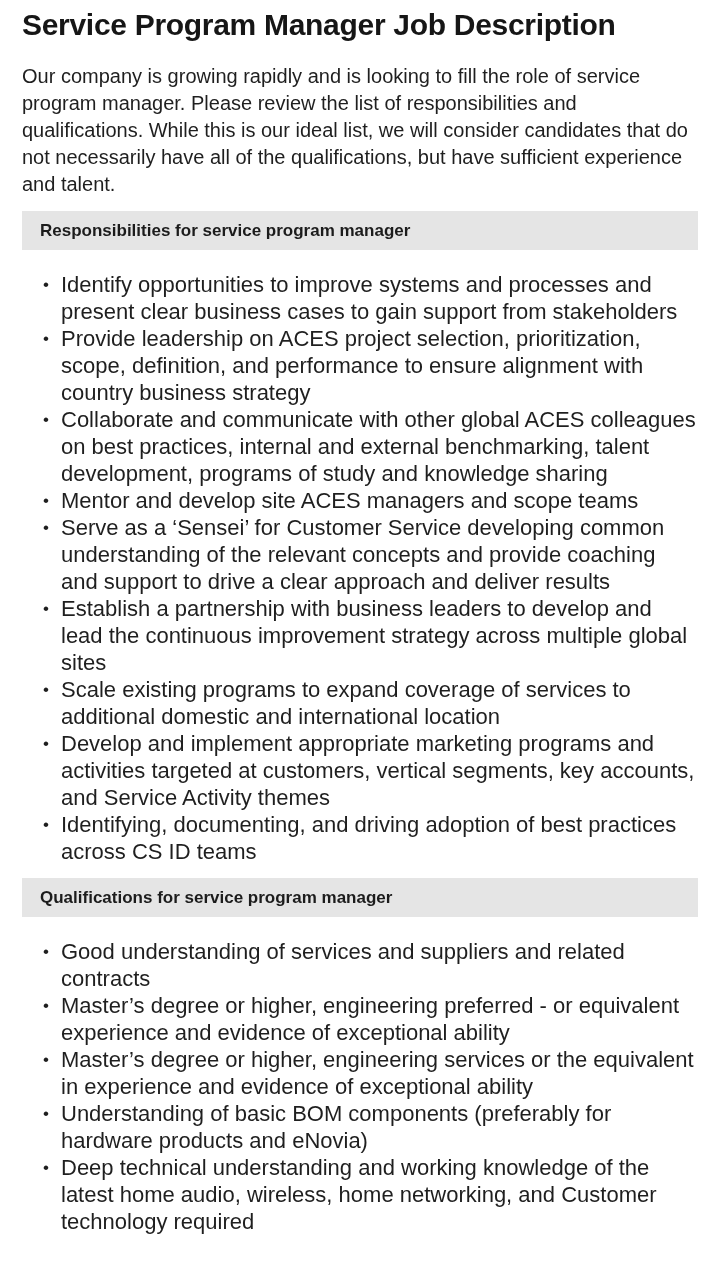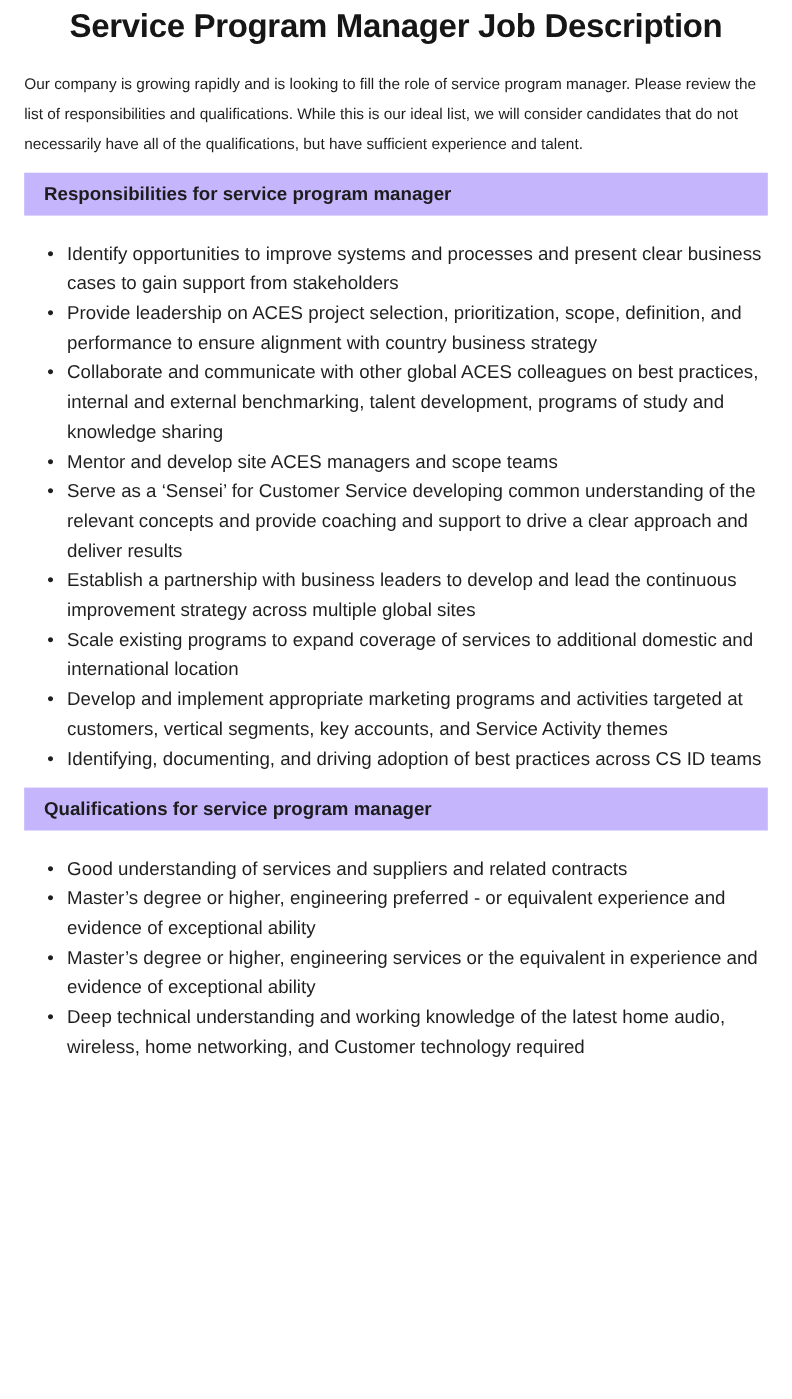--- a/index.html
+++ b/index.html
@@ -23,7 +23,7 @@
     font-size: 30px;
     line-height: 36px;
     font-weight: bold;
-    text-align: center;
+    text-align: left;
     letter-spacing: -0.3px;
     margin: 7px 0 20px 0;
     color: #161616;

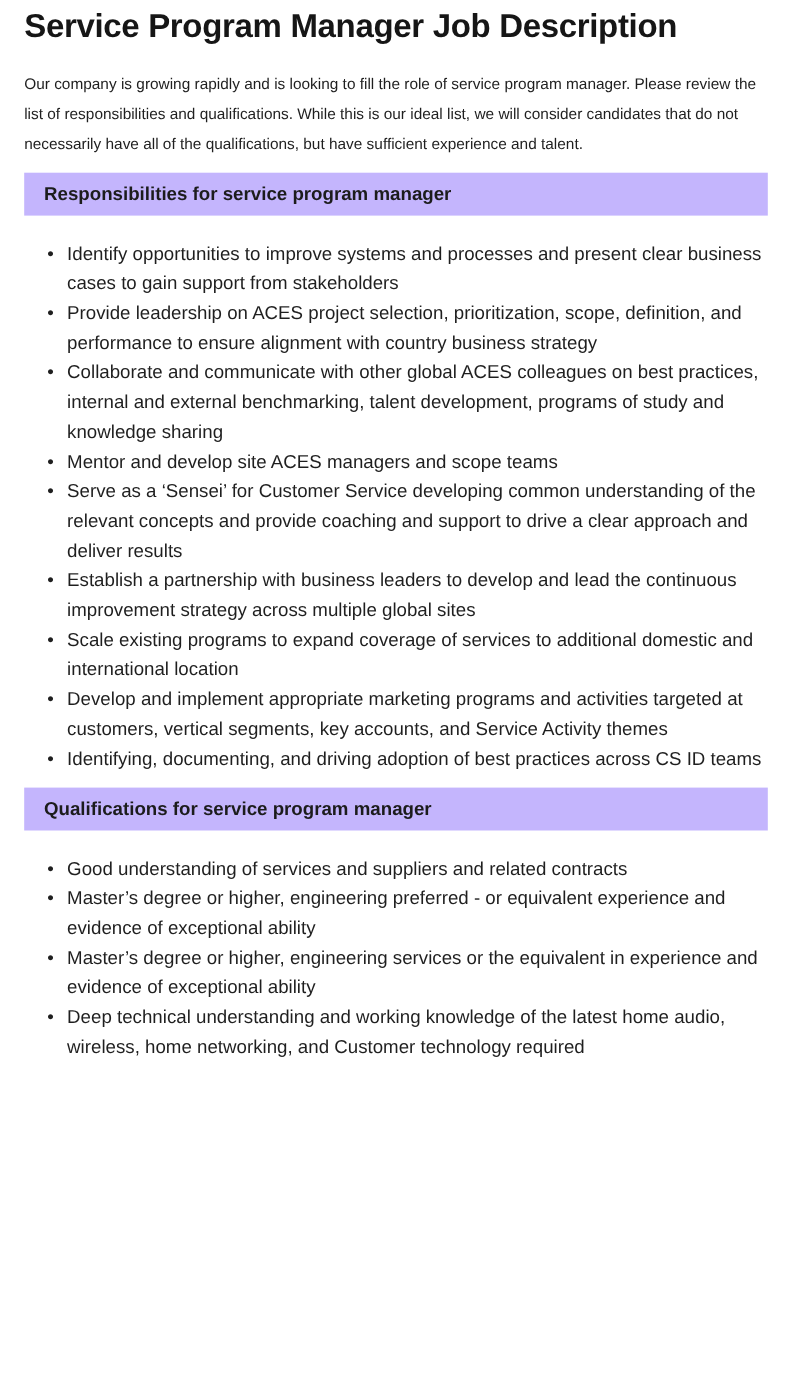--- a/index.html
+++ b/index.html
@@ -29,7 +29,7 @@
     color: #161616;
   }
   p.intro {
-    font-size: 14px;
+    font-size: 20px;
     line-height: 27px;
     margin: 0 0 0 0;
     color: #1f1f1f;

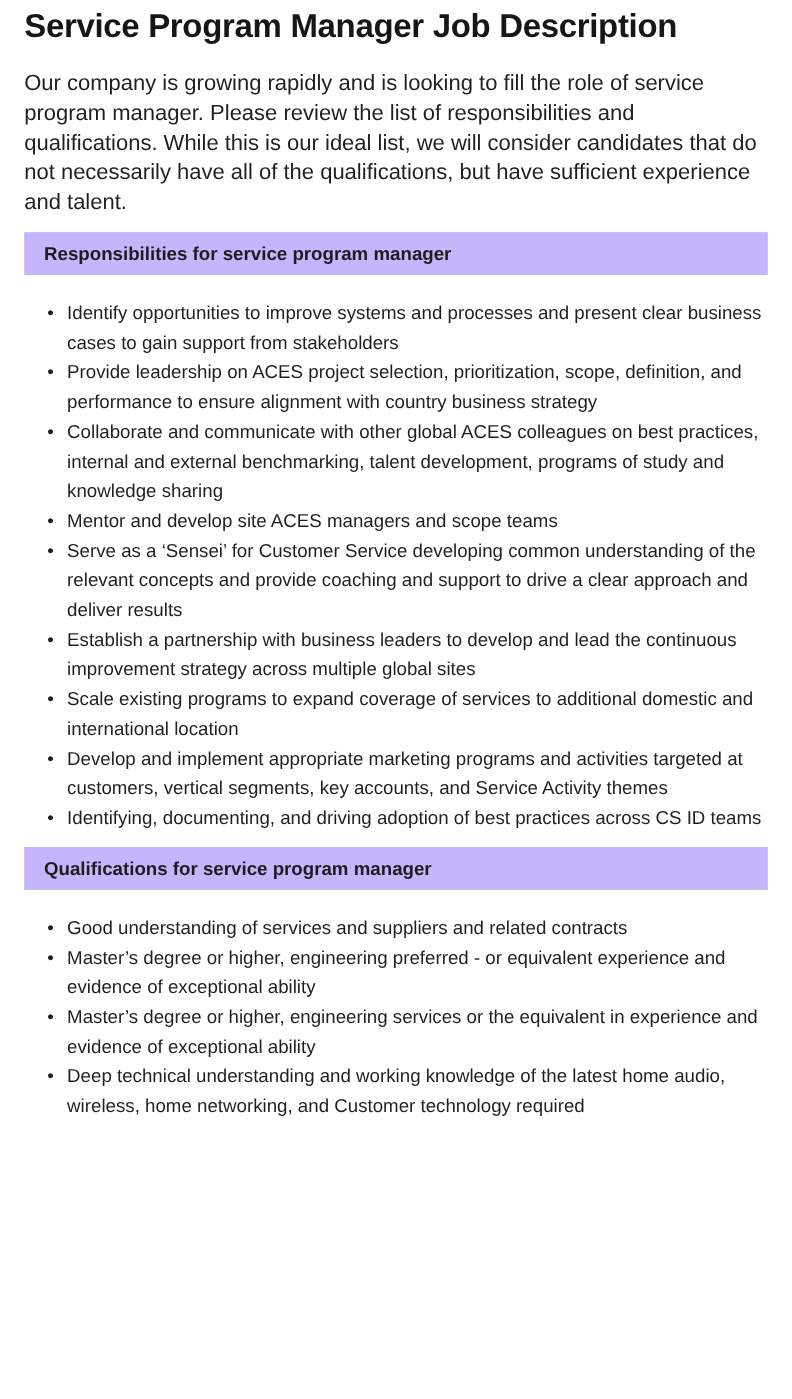--- a/index.html
+++ b/index.html
@@ -36,7 +36,7 @@
   }
   .section-heading {
     margin-top: 13px;
-    background: #c4b5fd;
+    background: #e5e5e5;
     font-size: 17px;
     line-height: 21px;
     font-weight: bold;

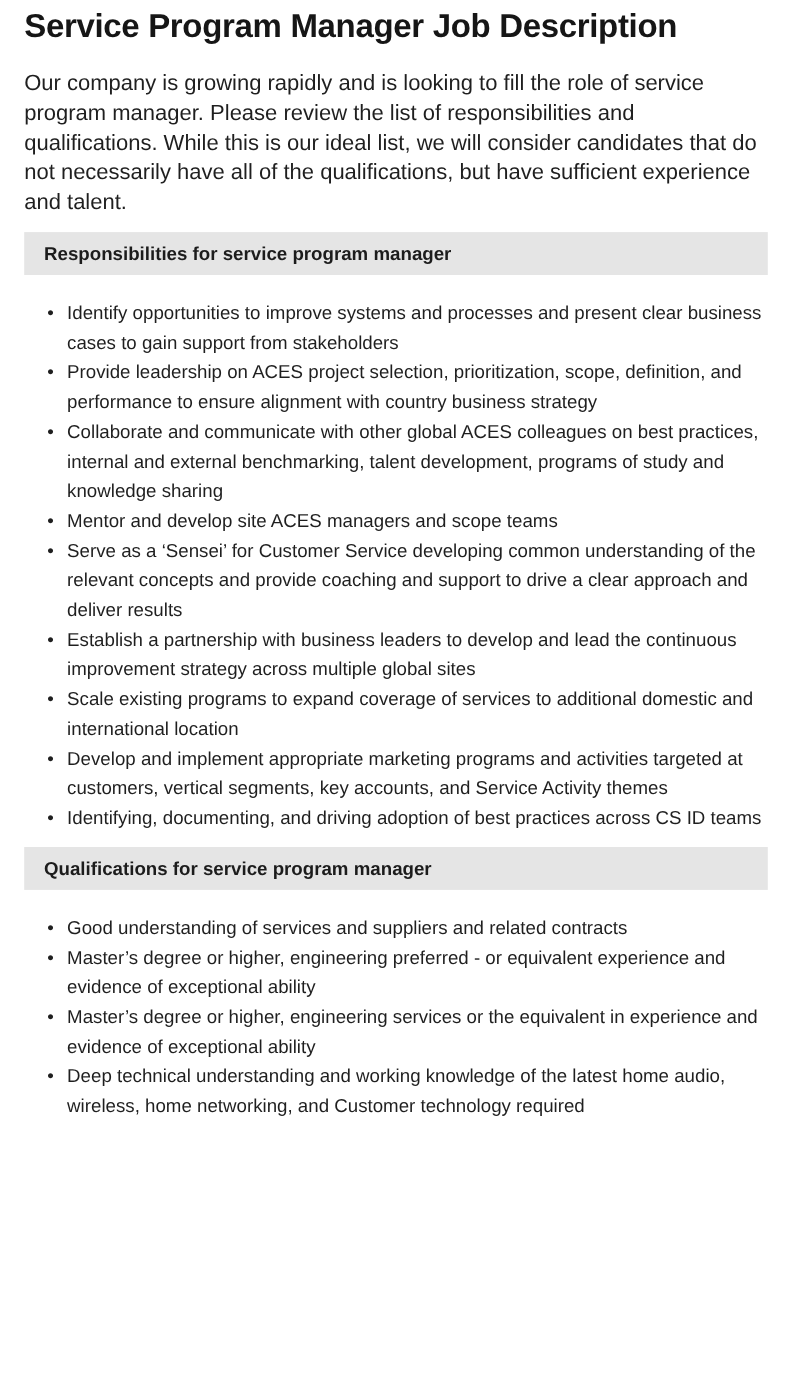--- a/index.html
+++ b/index.html
@@ -51,7 +51,7 @@
   ul.doc-list li {
     position: relative;
     padding-left: 39px;
-    font-size: 17px;
+    font-size: 22px;
     line-height: 27px;
     color: #1f1f1f;
   }

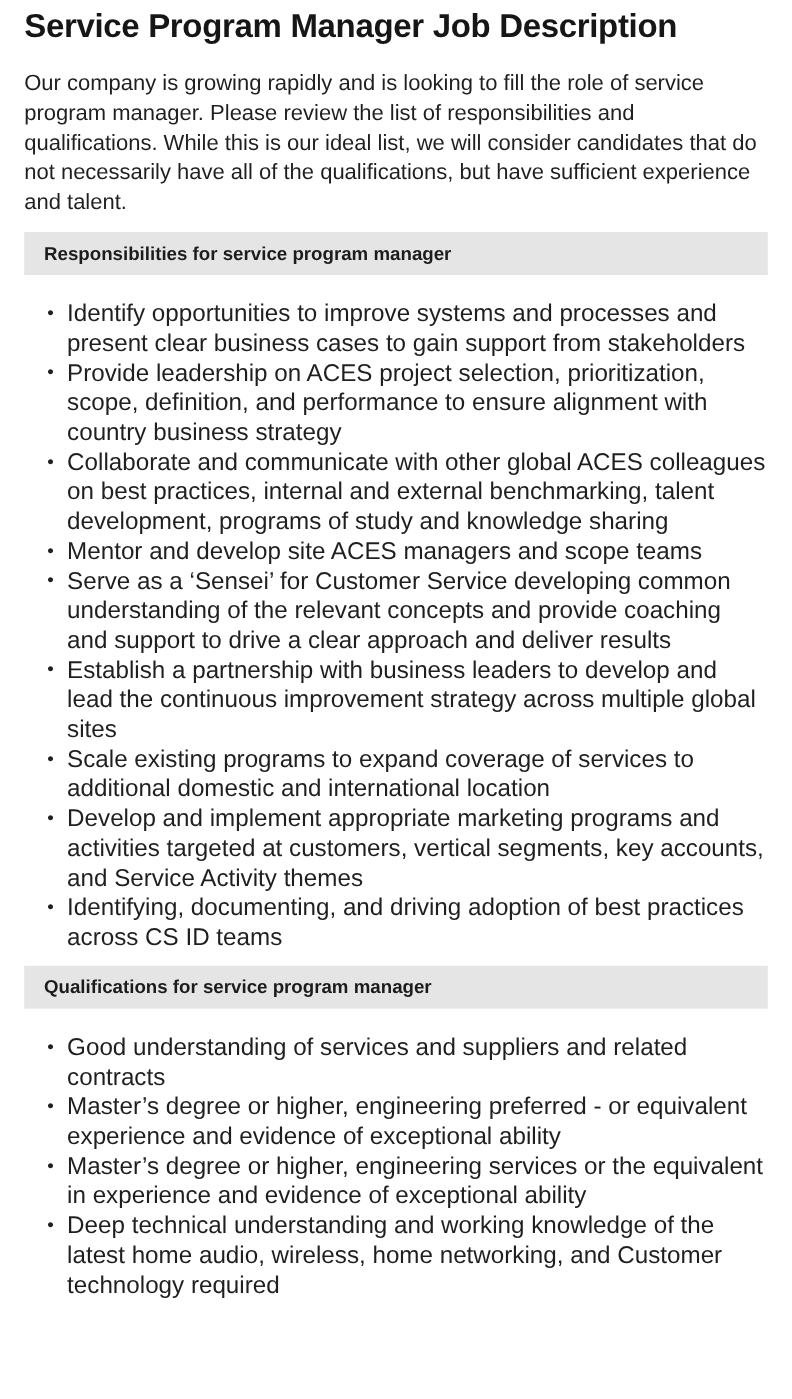--- a/index.html
+++ b/index.html
@@ -96,6 +96,7 @@
         <li>Good understanding of services and suppliers and related contracts</li>
         <li>Master’s degree or higher, engineering preferred - or equivalent experience and evidence of exceptional ability</li>
         <li>Master’s degree or higher, engineering services or the equivalent in experience and evidence of exceptional ability</li>
+        <li>Understanding of basic BOM components (preferably for hardware products and eNovia)</li>
         <li>Deep technical understanding and working knowledge of the latest home audio, wireless, home networking, and Customer technology required</li>
       </ul>
   </section>

